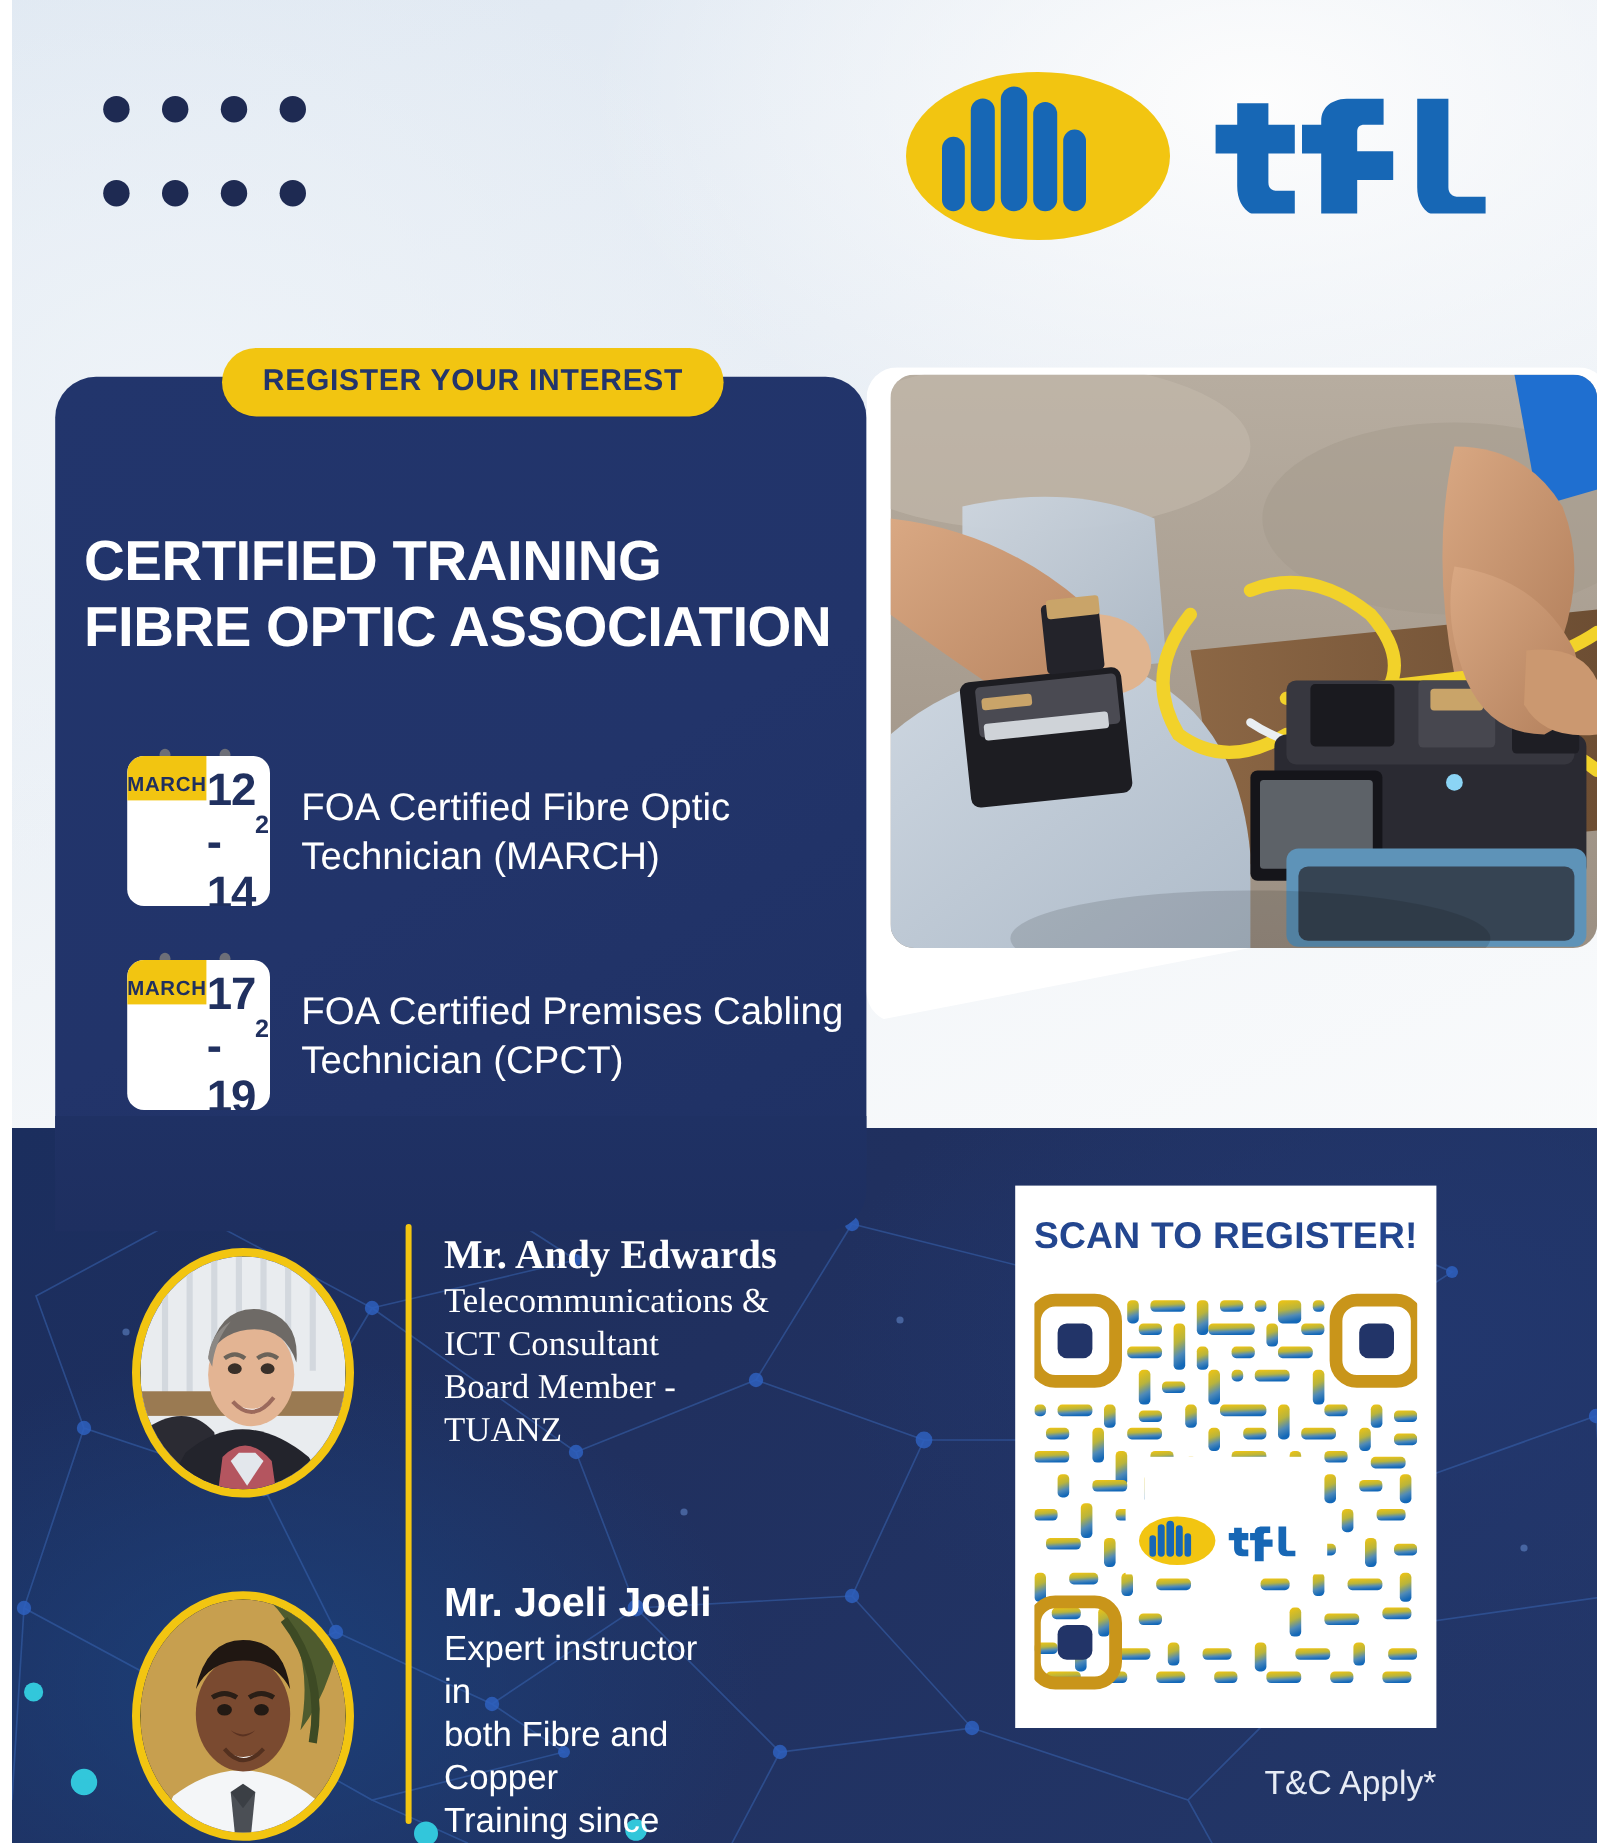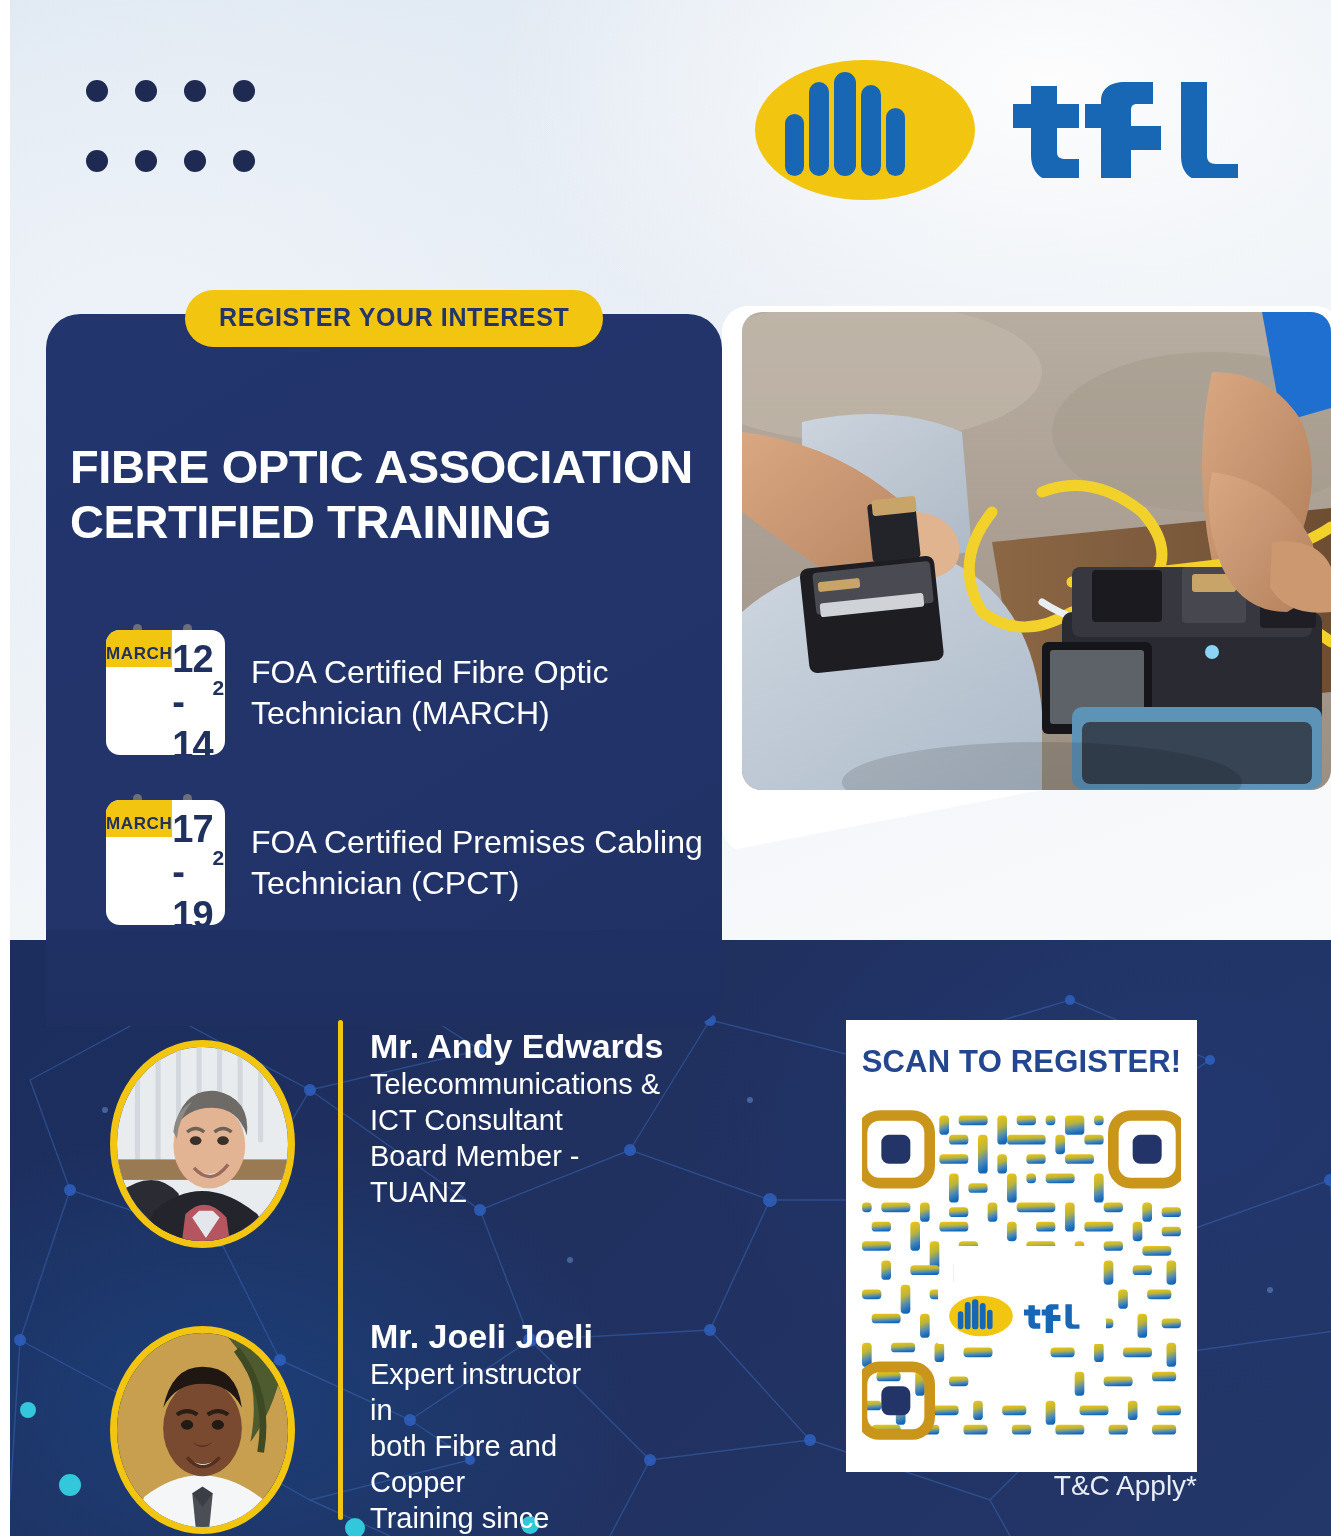--- a/index.html
+++ b/index.html
@@ -263,8 +263,8 @@
   <div class="pill">REGISTER YOUR INTEREST</div>
 
   <div class="headline">
+    <div>CERTIFIED TRAINING</div>
     <div>FIBRE OPTIC ASSOCIATION</div>
-    <div>CERTIFIED TRAINING</div>
   </div>
 
   <div class="daterow r1">

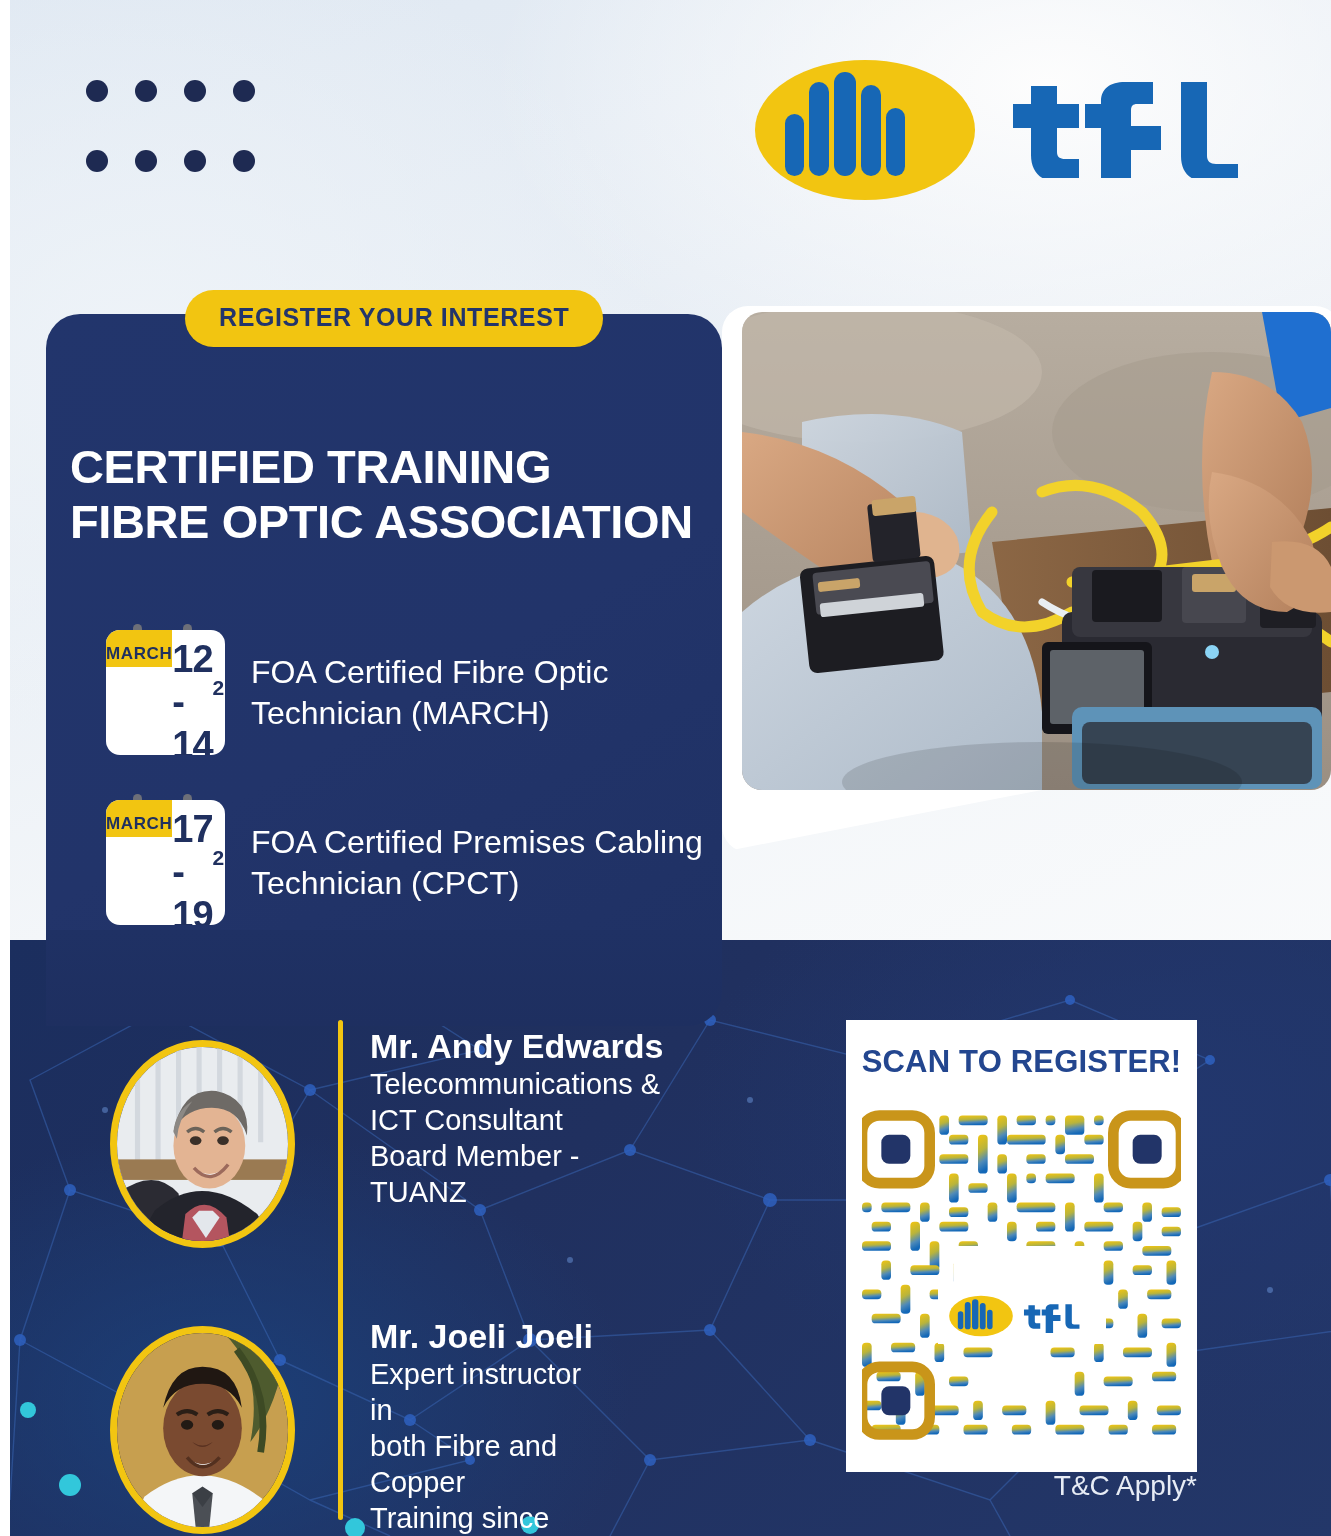--- a/index.html
+++ b/index.html
@@ -125,7 +125,7 @@
 
   .spk1{left:100px;top:1028px;}
   .spk1 .ava{left:0;top:12px;}
-  .spk1 .txt{left:260px;top:0;}
+  .spk1 .txt{left:260px;top:0;font-family:Liberation Serif, serif;}
   .spk2{left:100px;top:1318px;}
   .spk2 .ava{left:0;top:8px;}
   .spk2 .txt{left:260px;top:0;}

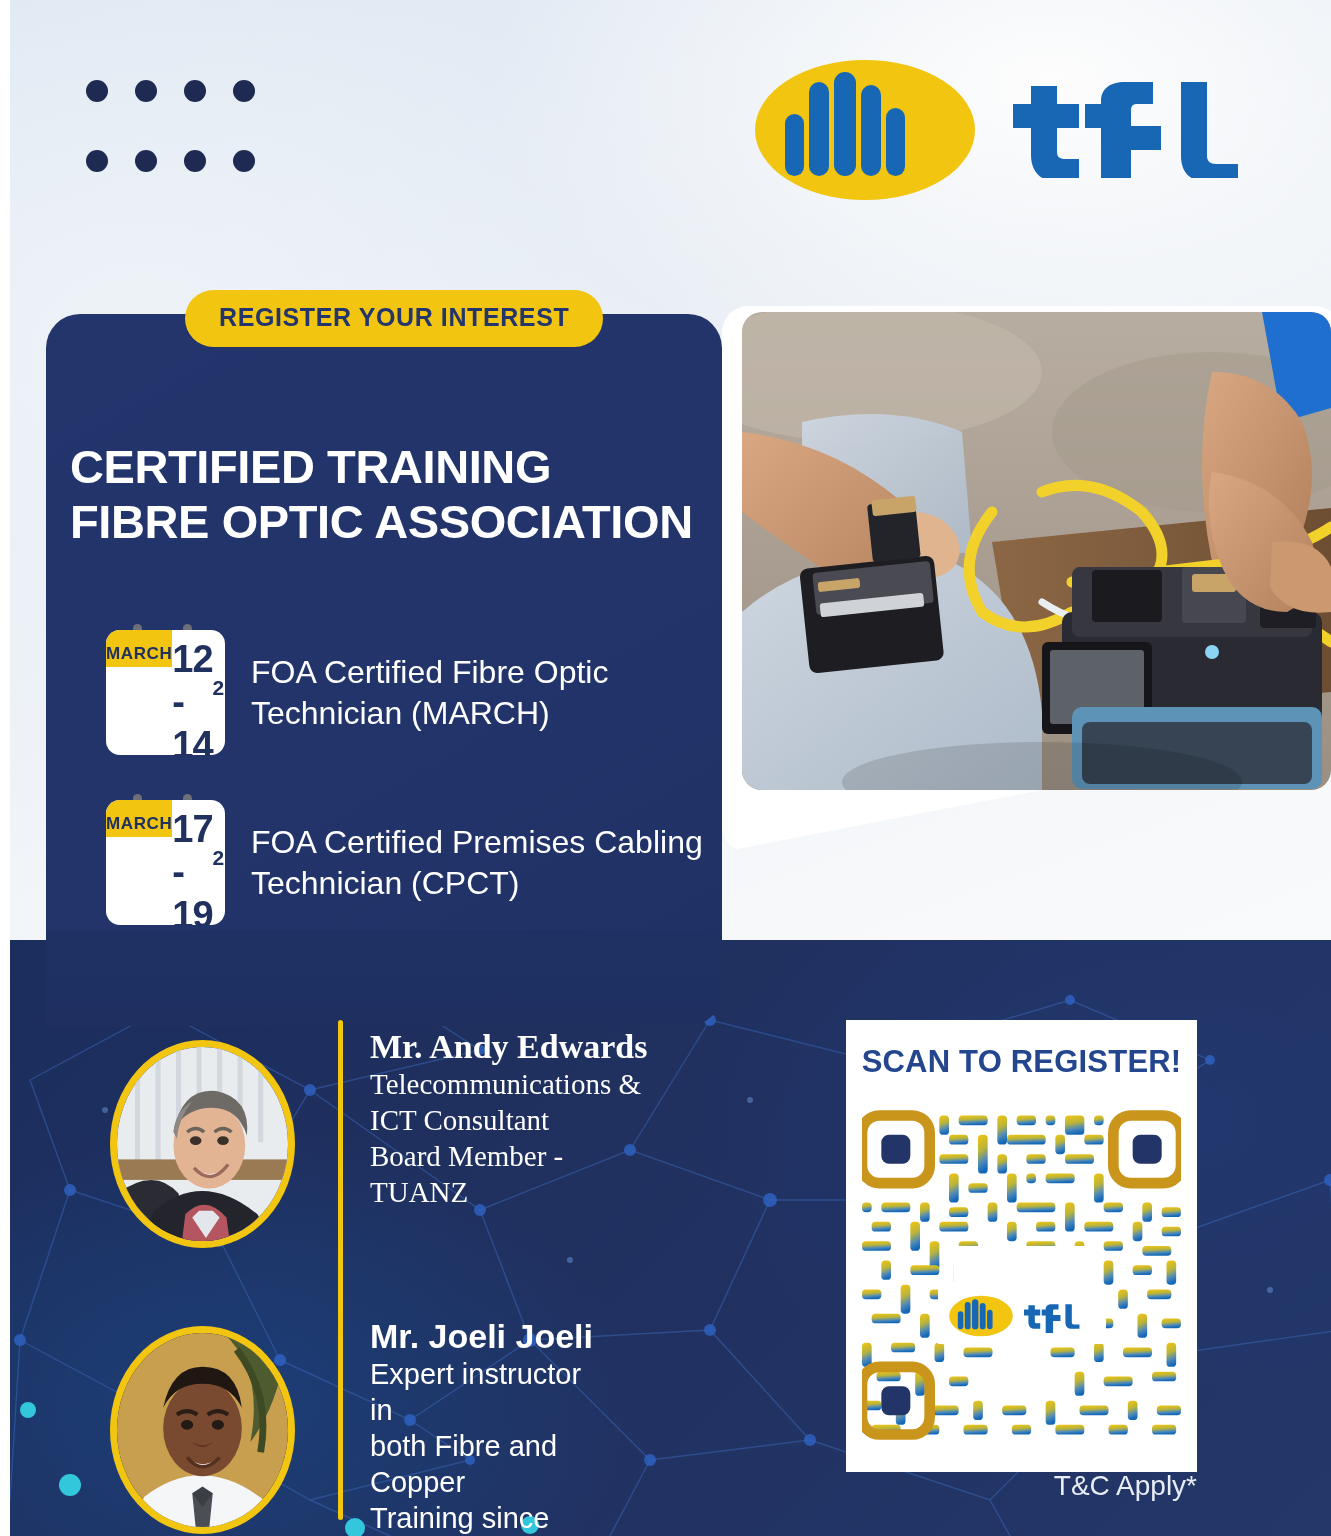--- a/index.html
+++ b/index.html
@@ -132,7 +132,7 @@
 
   
   .qrcard{
-    position:absolute;left:836px;top:1020px;width:351px;height:452px;
+    position:absolute;left:836px;top:988px;width:351px;height:452px;
     background:#ffffff;
   }
   .qrtitle{

